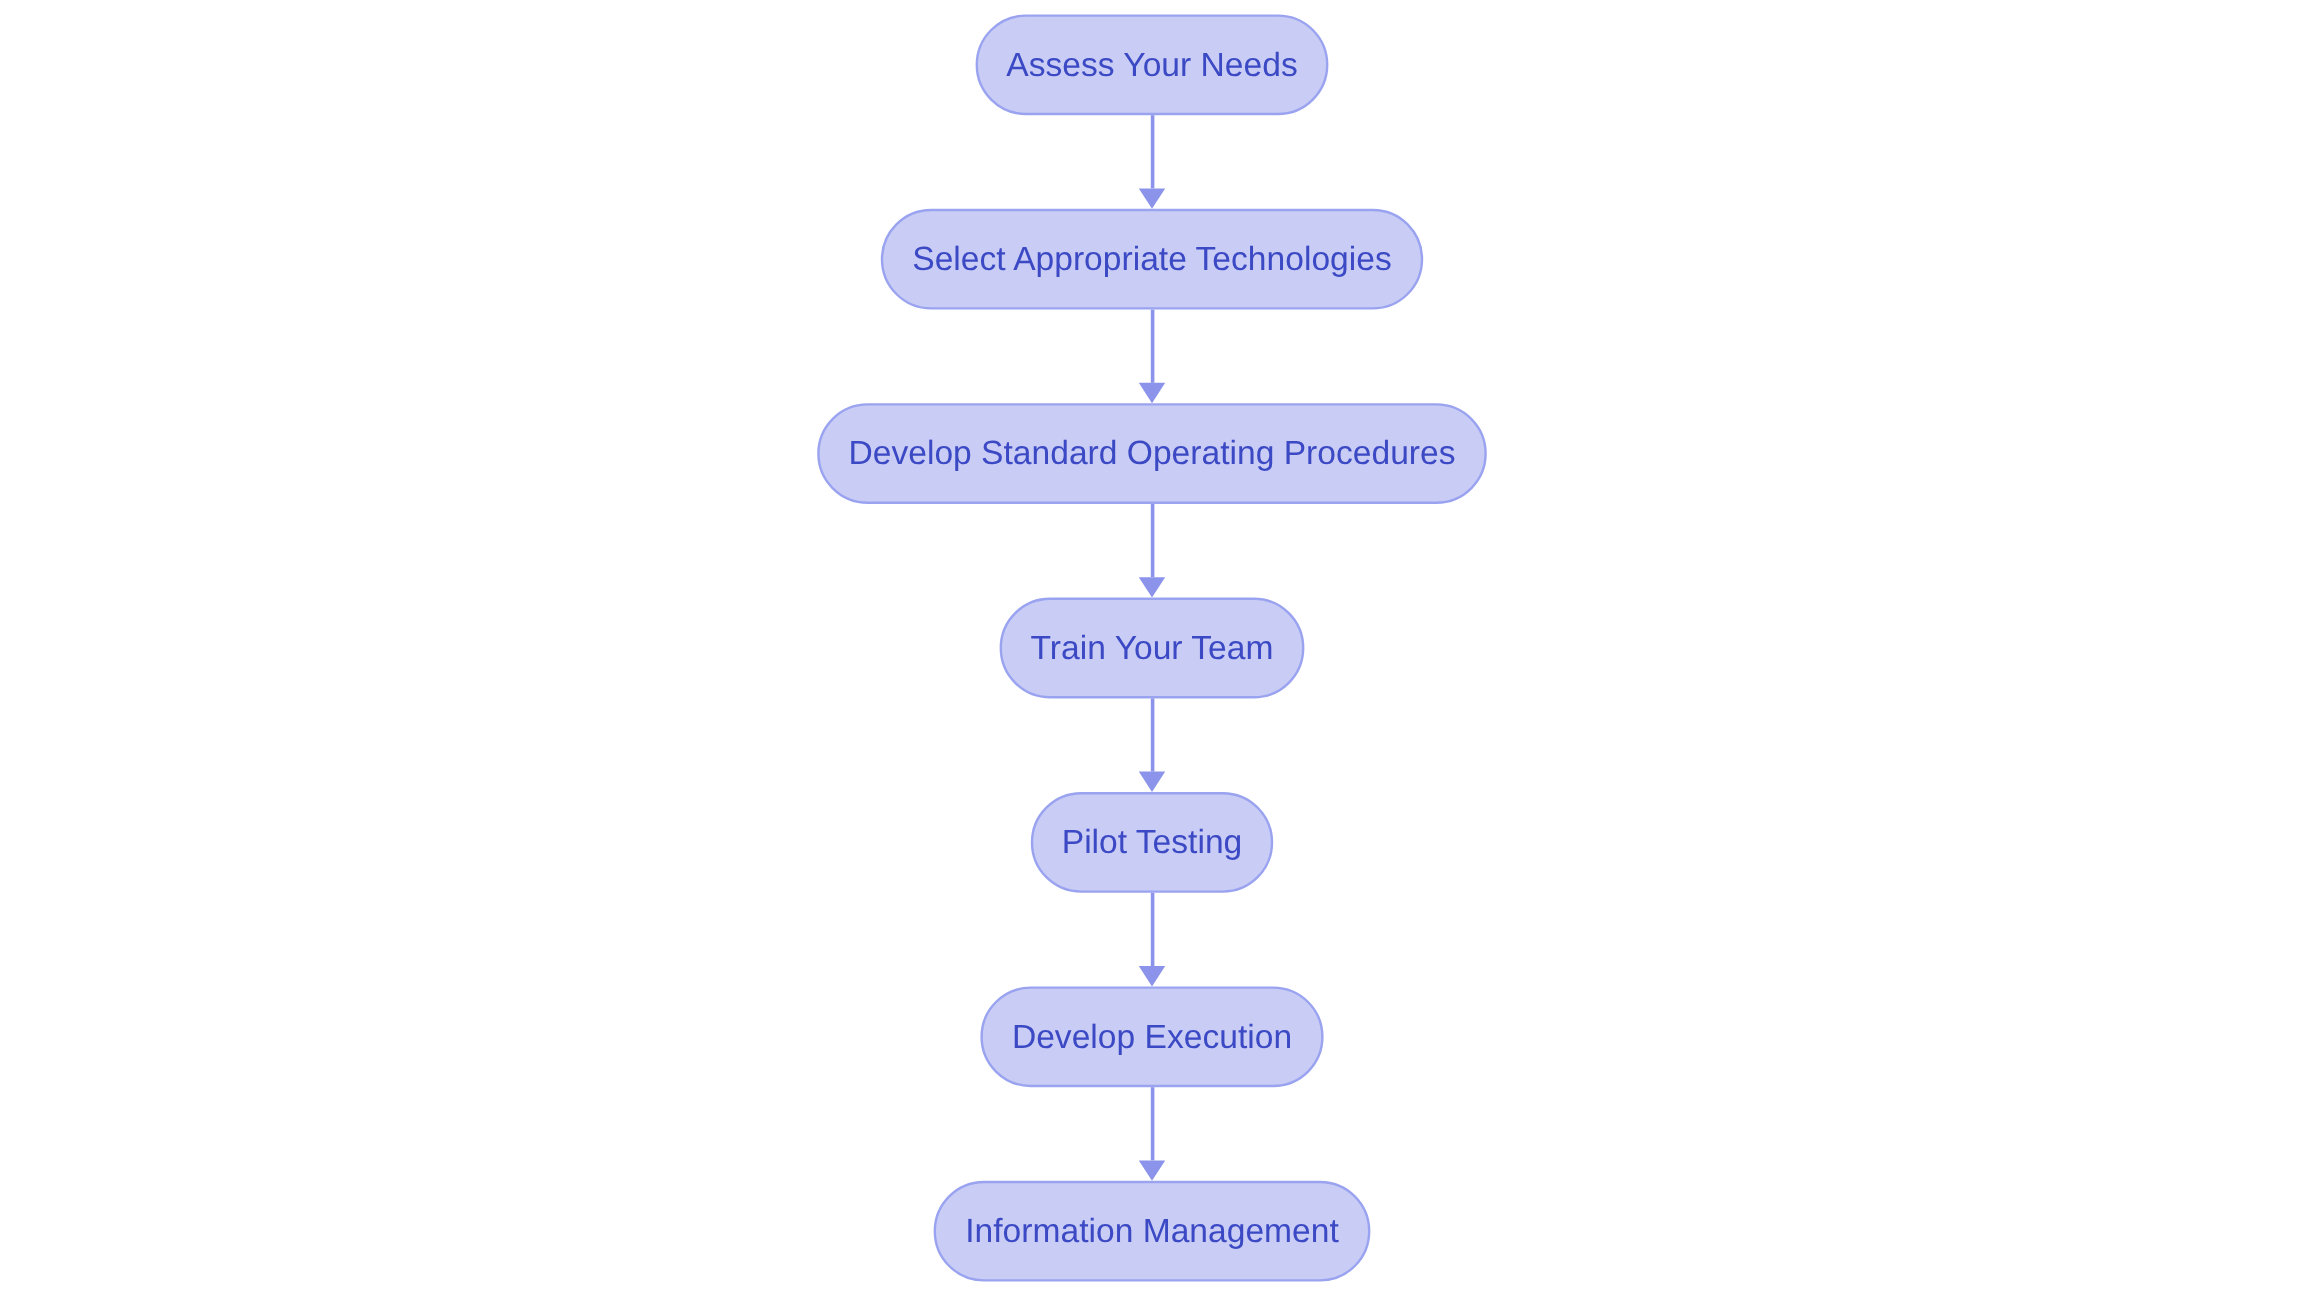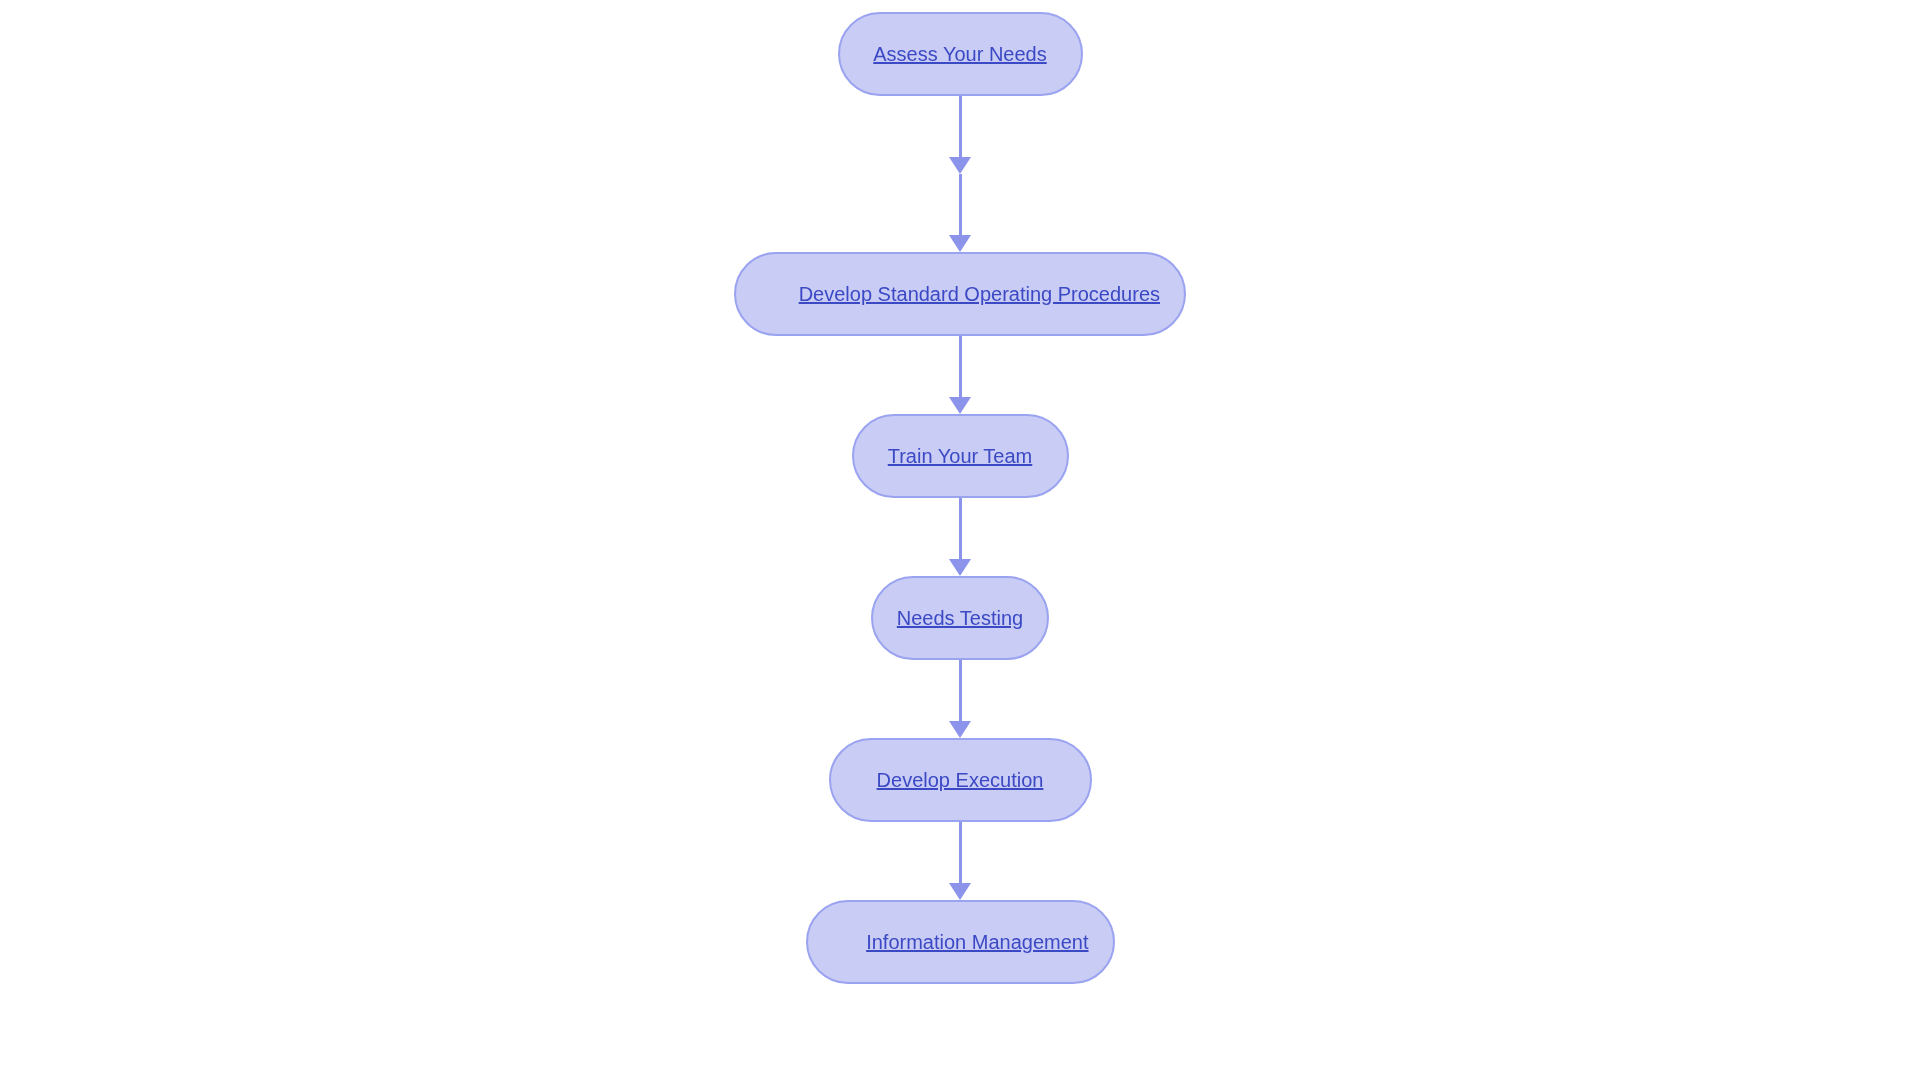--- a/index.html
+++ b/index.html
@@ -31,13 +31,12 @@
     background: var(--node-fill);
     border: 2px solid var(--node-border);
     color: var(--node-text);
-    font-size: 20px;
+    font-size: 28px;
     display: flex;
     align-items: center;
     justify-content: center;
     padding: 0 24px;
     flex: 0 0 auto;
-    text-decoration: underline;
   }
   .node span { white-space: nowrap; }
   .n1 { min-width: 245px; }

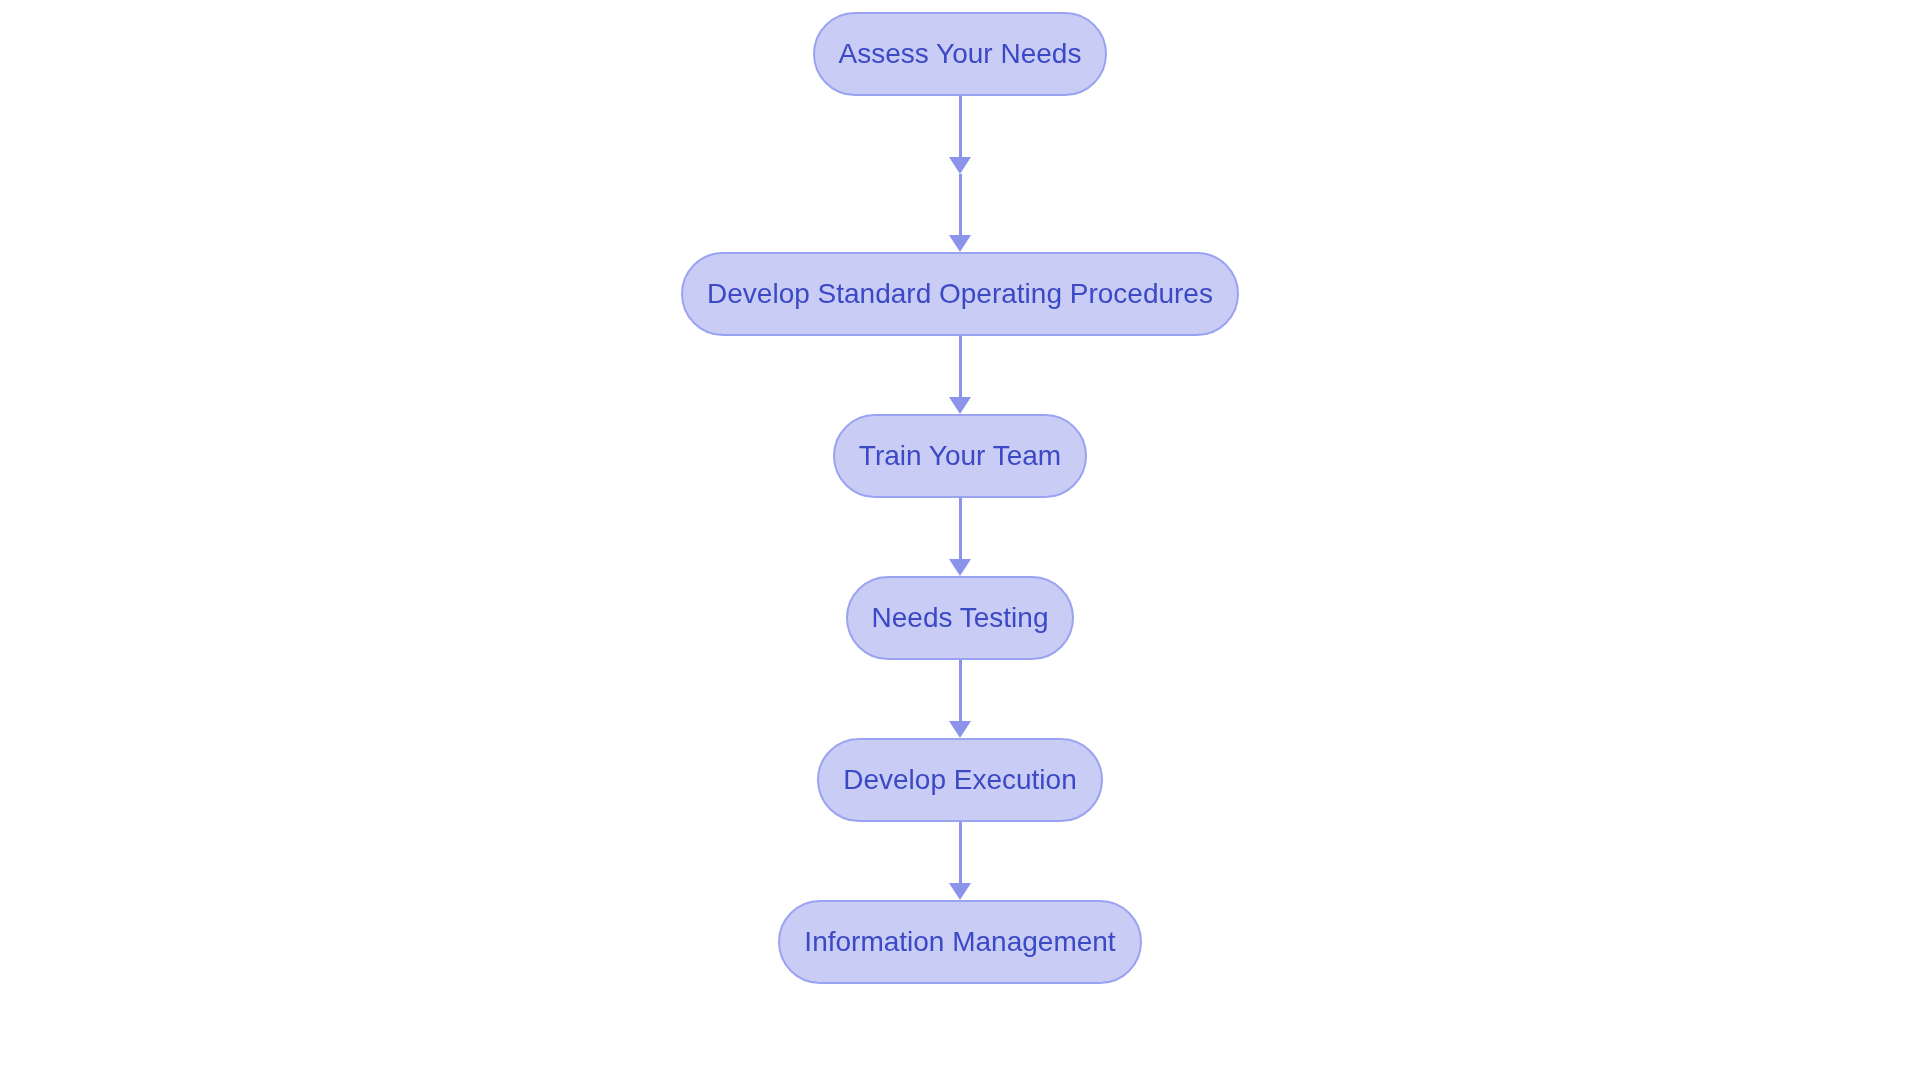--- a/index.html
+++ b/index.html
@@ -80,6 +80,9 @@
     <div class="head"></div>
   </div>
 
+  <div class="node n2">
+    <span>Select Appropriate Technologies</span>
+  </div>
 
   <div class="arrow">
     <div class="shaft"></div>

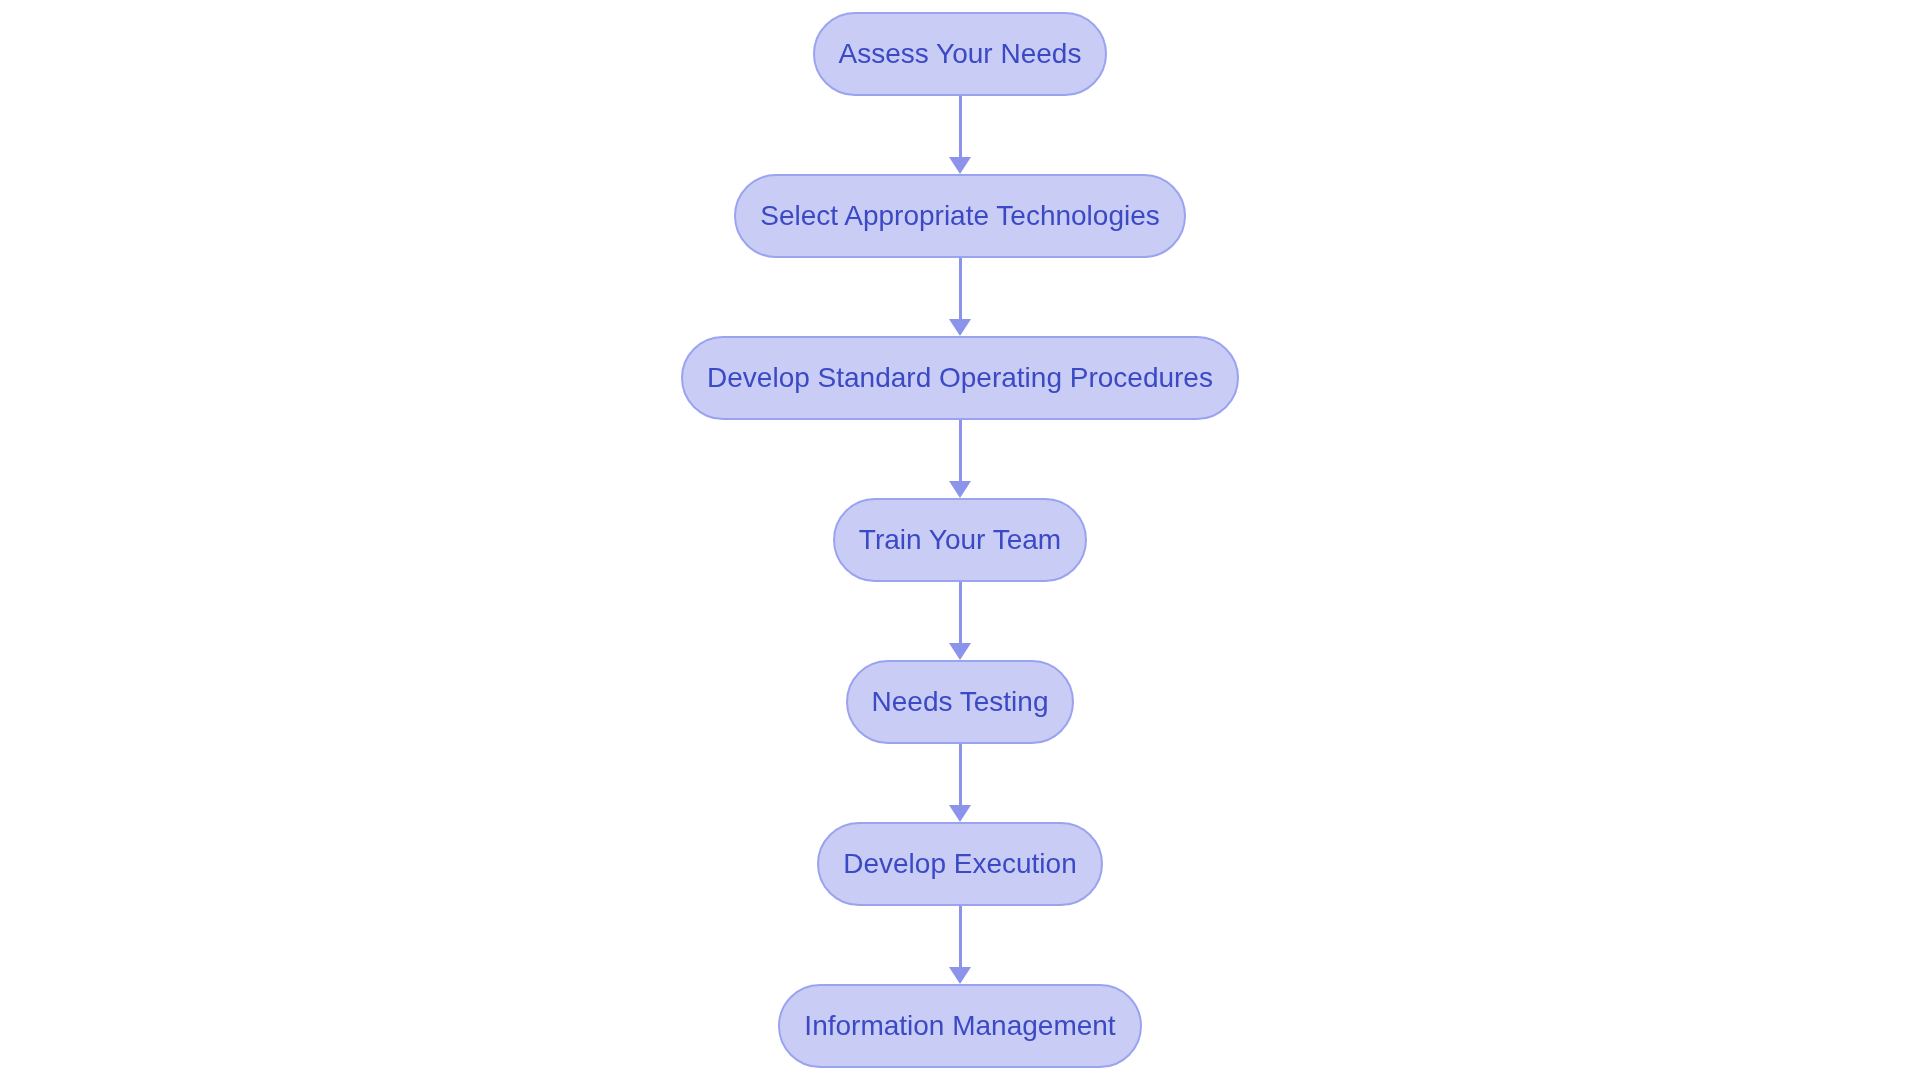--- a/index.html
+++ b/index.html
@@ -108,7 +108,7 @@
   </div>
 
   <div class="node n5">
-    <span>Needs Testing</span>
+    <span>Pilot Testing</span>
   </div>
 
   <div class="arrow">

